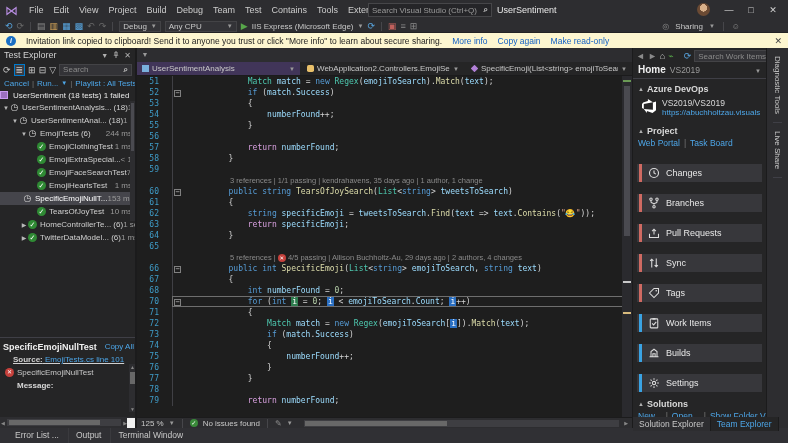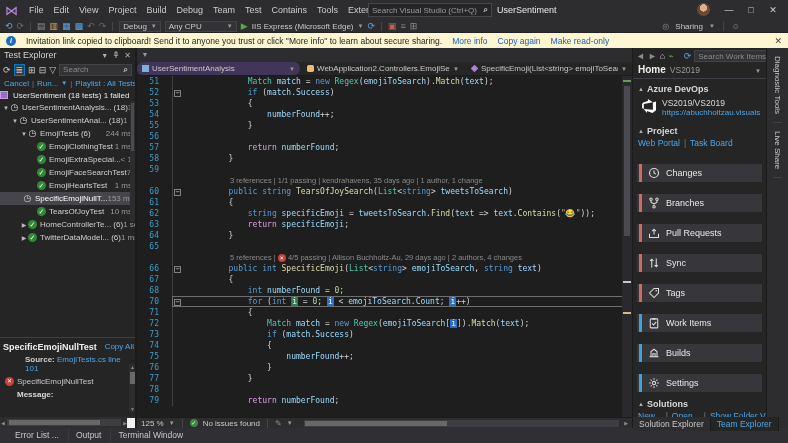--- a/index.html
+++ b/index.html
@@ -91,7 +91,7 @@
   #doc-tab .x { font-size:8px; }
   #tab-caret { width:16px; text-align:center; font-size:7px; color:#999; line-height:14px; }
   #breadcrumb { height:14px; background:#252526; display:flex; align-items:center; font-size:8px; color:#c8c8c8; gap:2px; border-bottom:1px solid #1b1b1c; }
-  .bc-seg { height:100%; display:flex; align-items:center; gap:3px; padding:0 5px; white-space:nowrap; overflow:hidden;border-radius:6px; }
+  .bc-seg { height:100%; display:flex; align-items:center; gap:3px; padding:0 5px; white-space:nowrap; overflow:hidden; }
   .bc-seg .car { font-size:6px; color:#999; }
   .bc-ic { width:7px; height:7px; flex:none; }
   #bc1 { background:#413559; width:163px; }

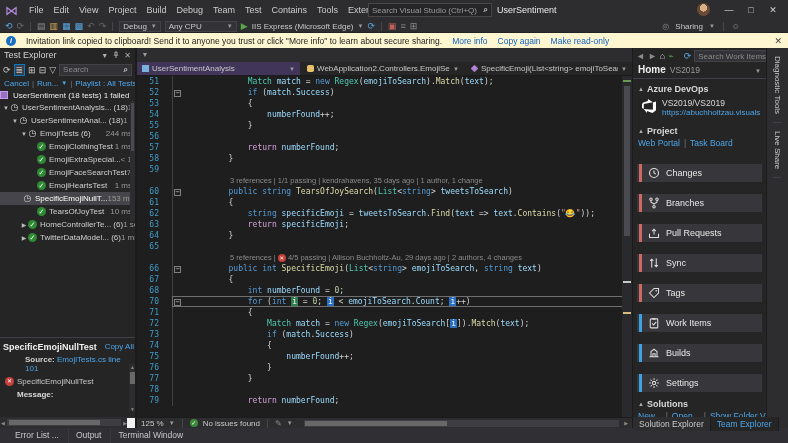--- a/index.html
+++ b/index.html
@@ -70,7 +70,7 @@
   #te-detail .r1 { display:flex; }
   #te-detail .tn { font-weight:bold; color:#f0f0f0; font-size:9px; }
   #te-detail .copy { margin-left:auto; color:#4da6e8; }
-  #te-detail .src { margin:3px 0 0 22px; color:#d0d0d0; }
+  #te-detail .src { margin:3px 0 0 10px; color:#d0d0d0;text-decoration:underline; }
   #te-detail .src b { font-weight:bold; }
   #te-detail .src .lnk { color:#4da6e8; }
   #te-detail .fr { display:flex; align-items:center; gap:3px; margin:4px 0 0 2px; }

